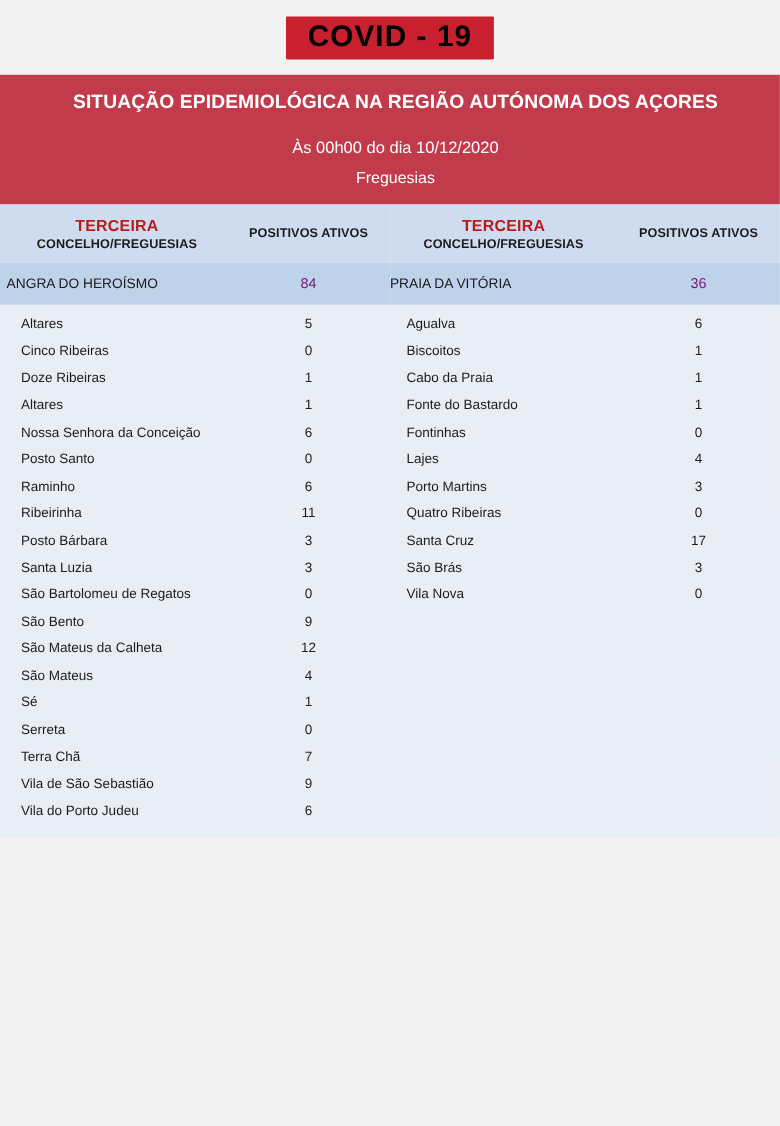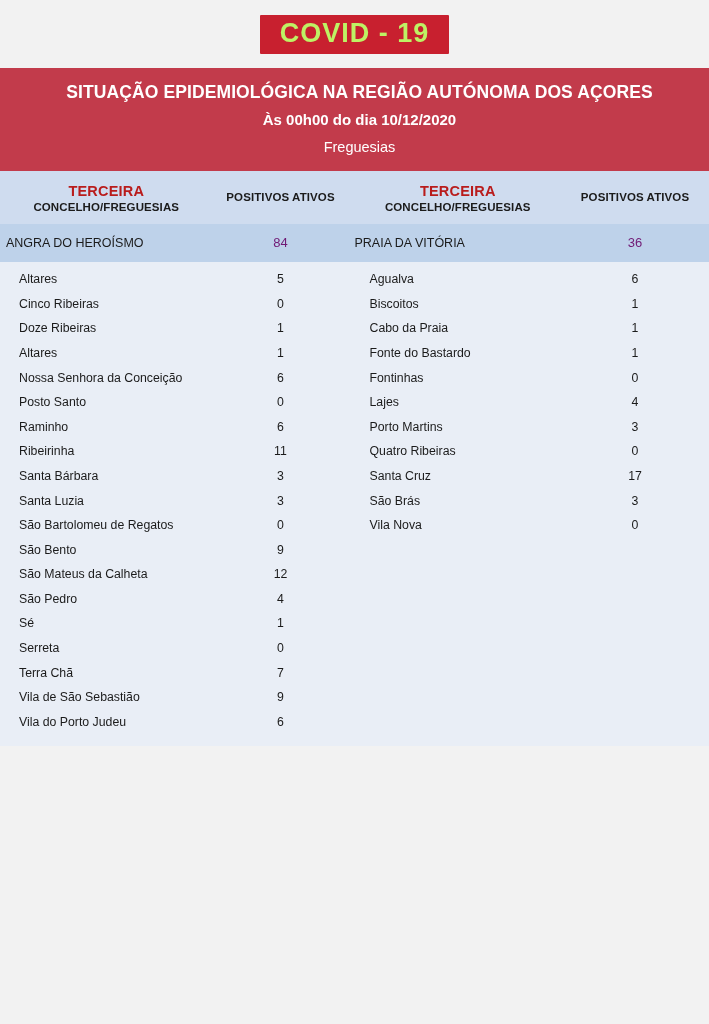--- a/index.html
+++ b/index.html
@@ -30,7 +30,7 @@
   }
   .logo {
     background: #c8202f;
-    color: #bef264;
+    color: #000000;
     font-size: 27px;
     font-weight: bold;
     letter-spacing: 1px;

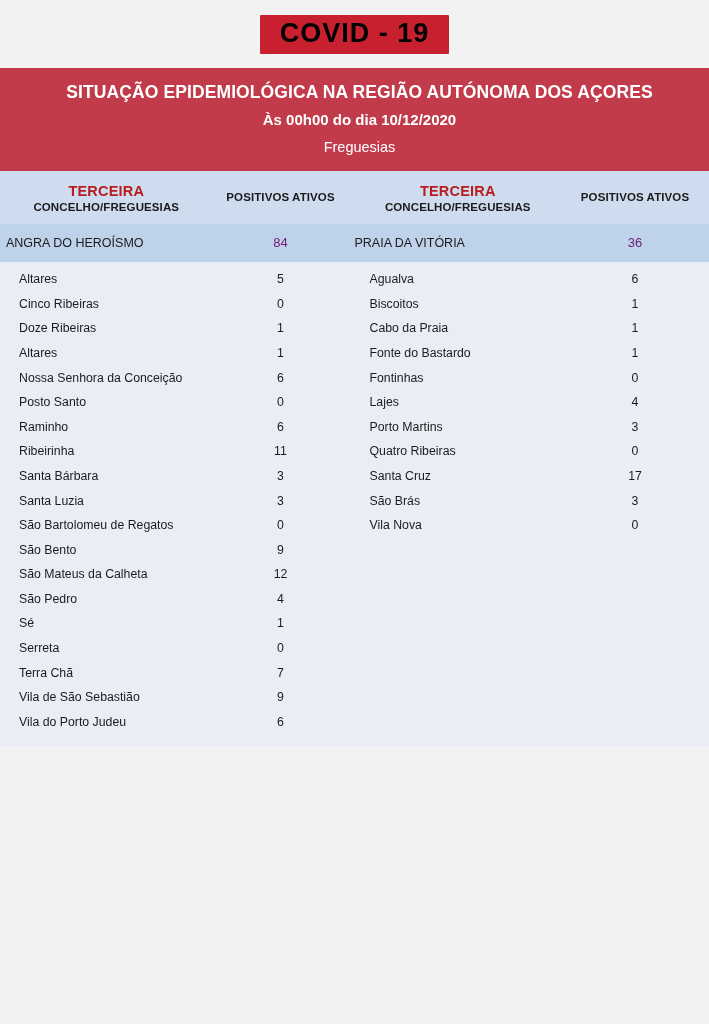--- a/index.html
+++ b/index.html
@@ -54,8 +54,8 @@
   }
   .banner-sub {
     font-size: 15px;
-    margin-top: 7px;
-    font-weight: bold;
+    margin-top: 22px;
+    font-weight: normal;
   }
   .banner-sub2 {
     font-size: 14.5px;

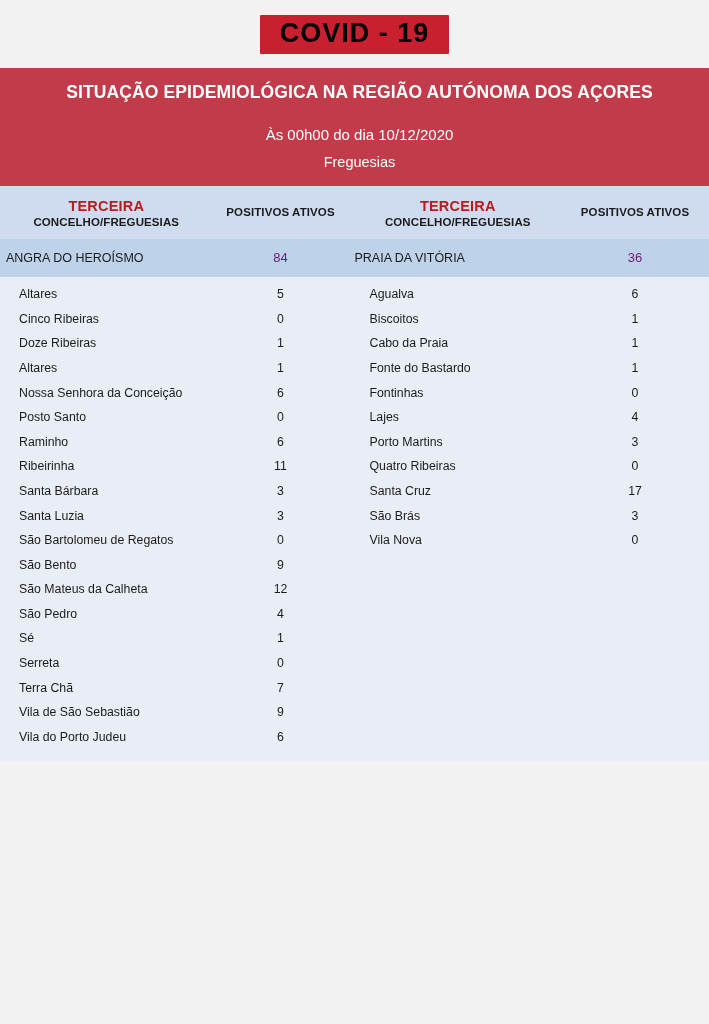--- a/index.html
+++ b/index.html
@@ -232,7 +232,7 @@
             <div class="row-value">11</div>
           </div>
           <div class="row">
-            <div class="row-name">Santa Bárbara</div>
+            <div class="row-name">Posto Bárbara</div>
             <div class="row-value">3</div>
           </div>
           <div class="row">

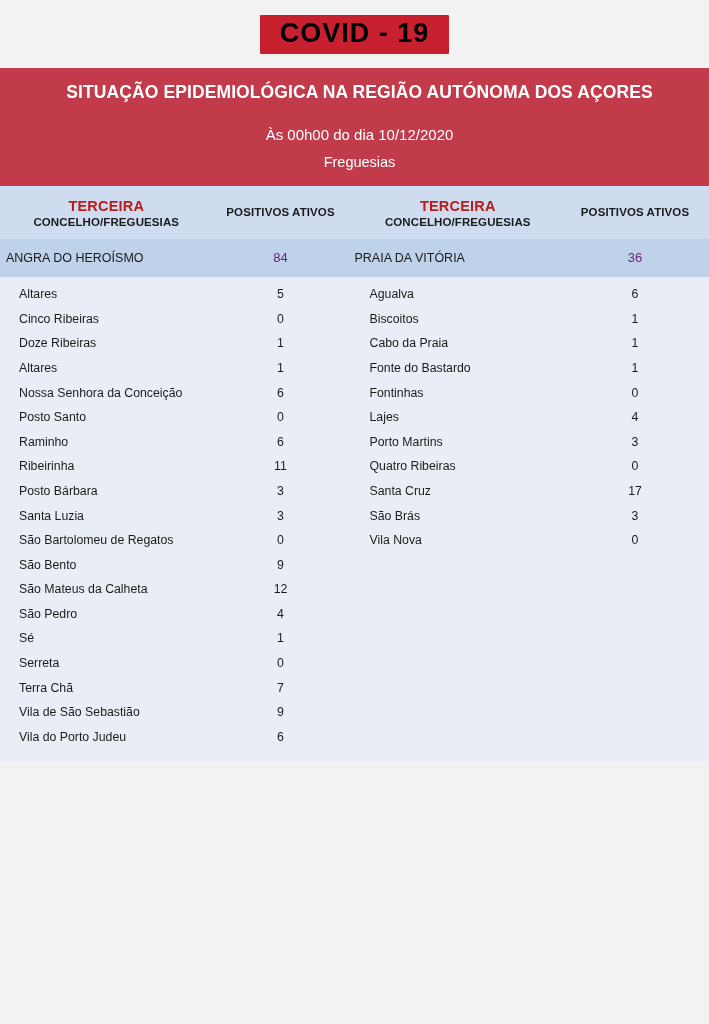--- a/index.html
+++ b/index.html
@@ -252,7 +252,7 @@
             <div class="row-value">12</div>
           </div>
           <div class="row">
-            <div class="row-name">São Pedro</div>
+            <div class="row-name">São Mateus</div>
             <div class="row-value">4</div>
           </div>
           <div class="row">

